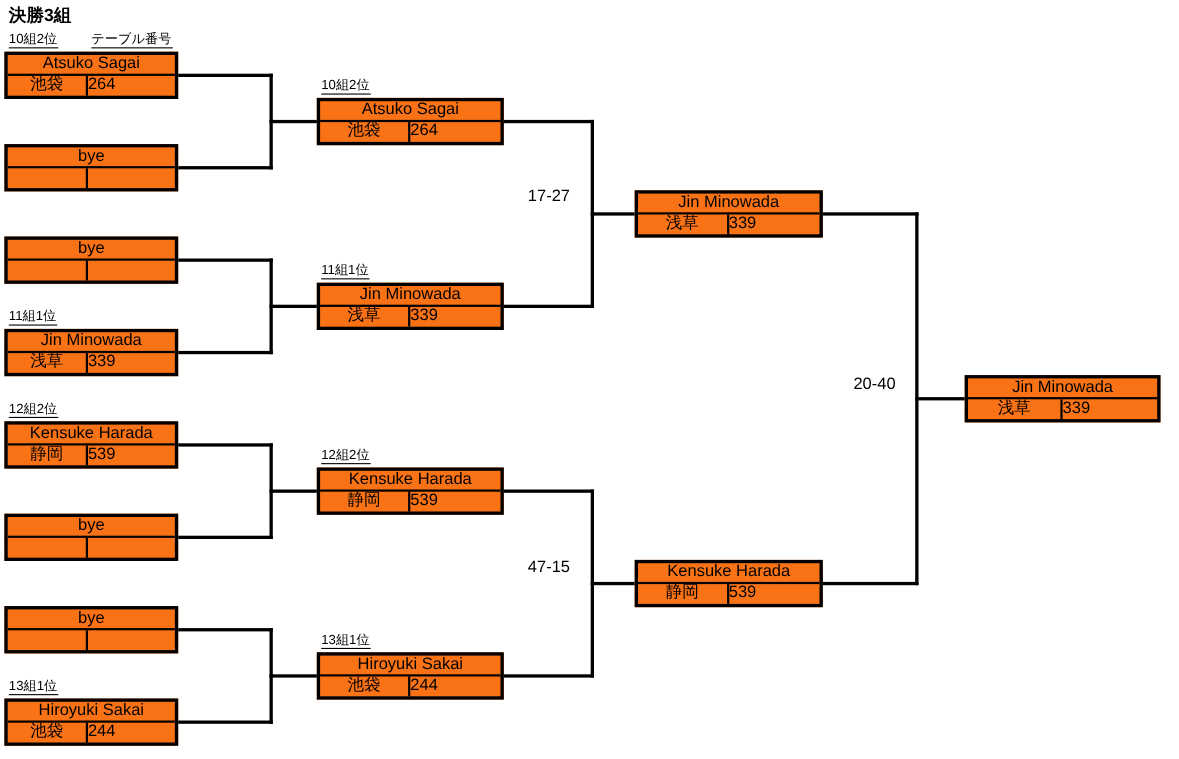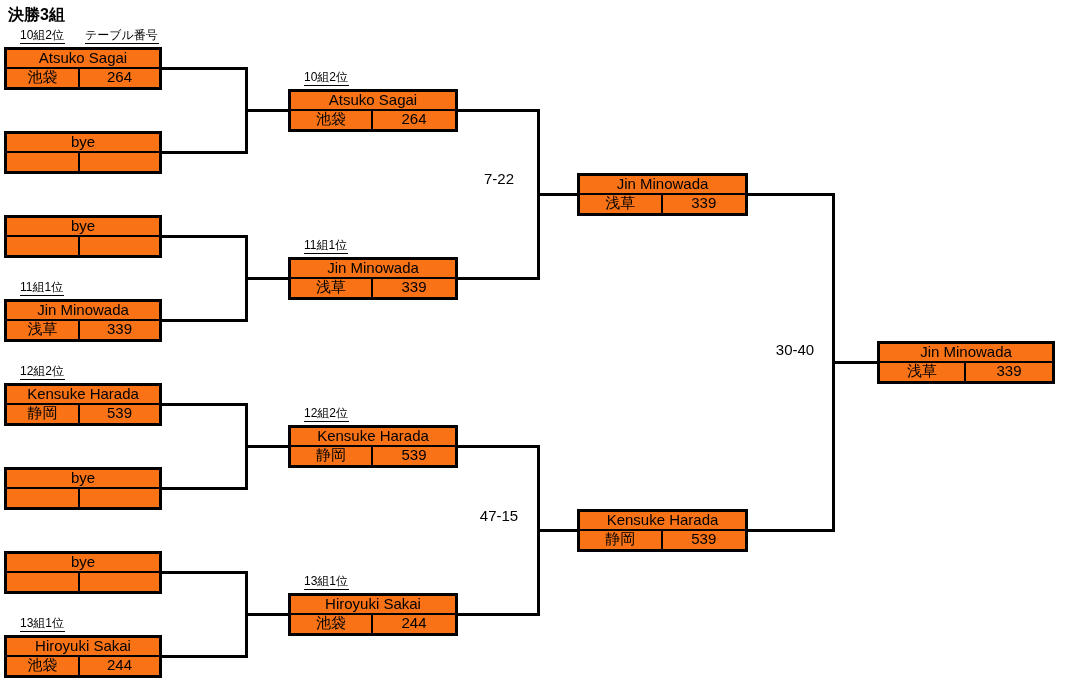--- a/index.html
+++ b/index.html
@@ -21,7 +21,6 @@
     border-bottom:1px solid #000;
     padding:0 1px 1px 0;
     white-space:nowrap;
-    margin-left:12px;
   }
   .box{
     position:absolute;height:43px;

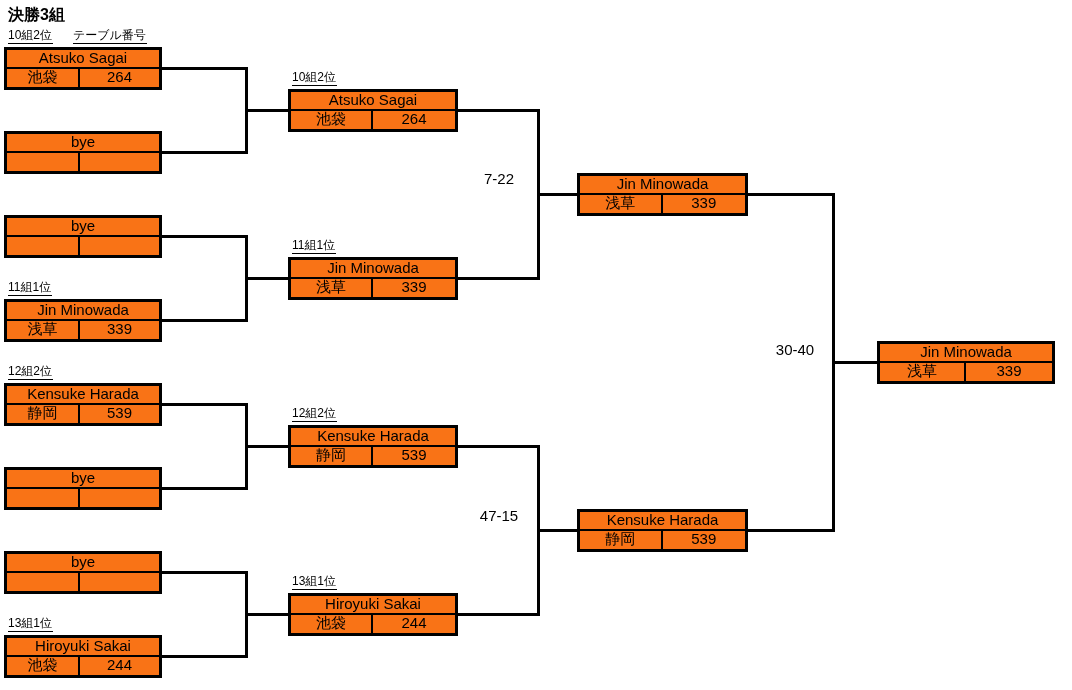--- a/index.html
+++ b/index.html
@@ -59,7 +59,7 @@
   <div class="title">決勝3組</div>
 
   <div class="seed-label" style="left:8px;top:29px">10組2位</div>
-  <div class="seed-label" style="left:73px;top:29px">テーブル番号</div>
+  <div class="seed-label" style="left:83px;top:29px">テーブル番号</div>
   <div class="seed-label" style="left:8px;top:281px">11組1位</div>
   <div class="seed-label" style="left:8px;top:365px">12組2位</div>
   <div class="seed-label" style="left:8px;top:617px">13組1位</div>

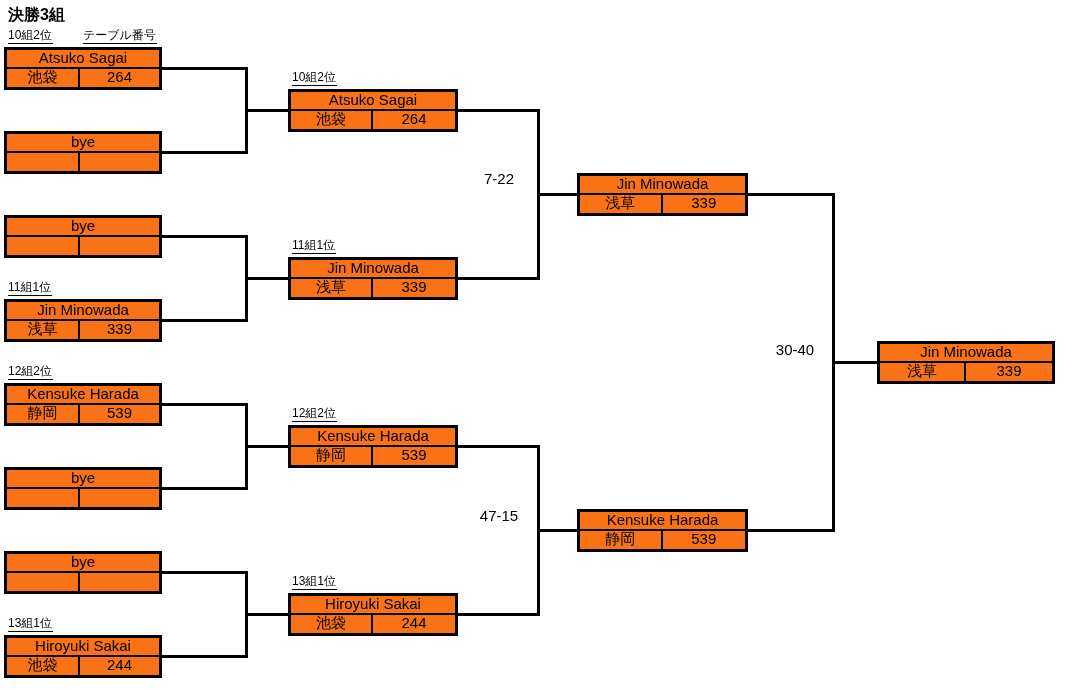--- a/index.html
+++ b/index.html
@@ -42,7 +42,7 @@
   .c1 .cell-venue{width:48%;}
   .c2 .cell-venue,.c3 .cell-venue,.c4 .cell-venue{width:50%;}
   .cell-table{
-    flex:1;font-size:15px;line-height:16px;text-align:center;
+    flex:1;font-size:15px;line-height:16px;text-align:left;
     overflow:hidden;white-space:nowrap;
   }
   .ln{position:absolute;background:#000;}

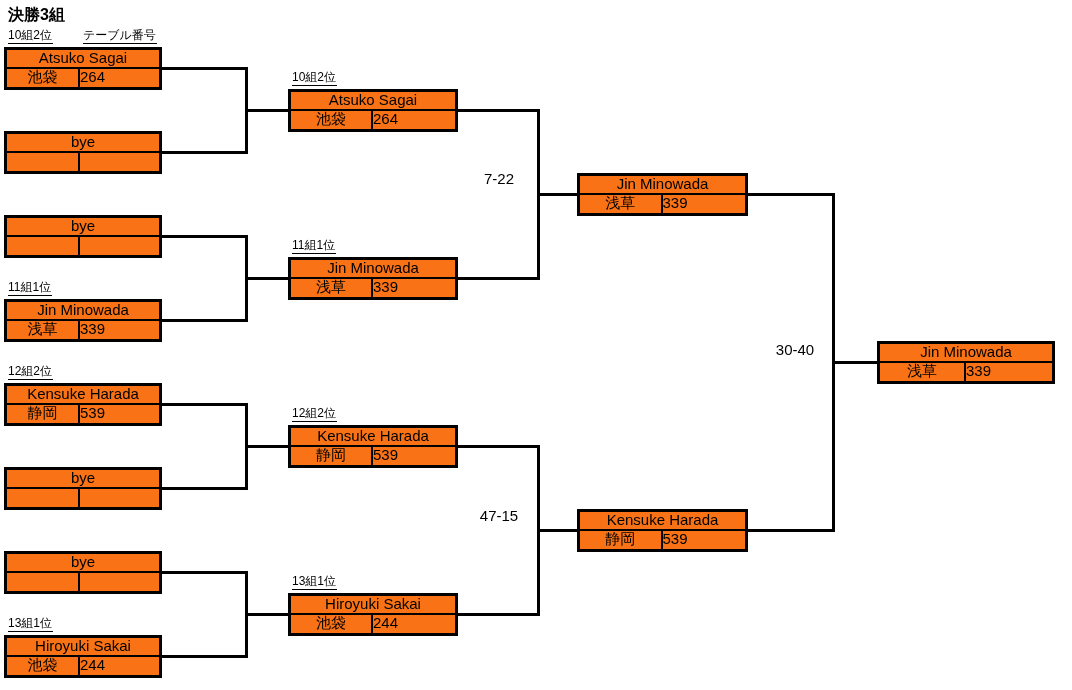--- a/index.html
+++ b/index.html
@@ -177,7 +177,7 @@
       </div>
   </div>
 
-  <div class="score" style="left:469px;top:171px">7-22</div>
+  <div class="score" style="left:469px;top:171px">17-27</div>
   <div class="score" style="left:469px;top:508px">47-15</div>
   <div class="score" style="left:765px;top:342px">30-40</div>
 

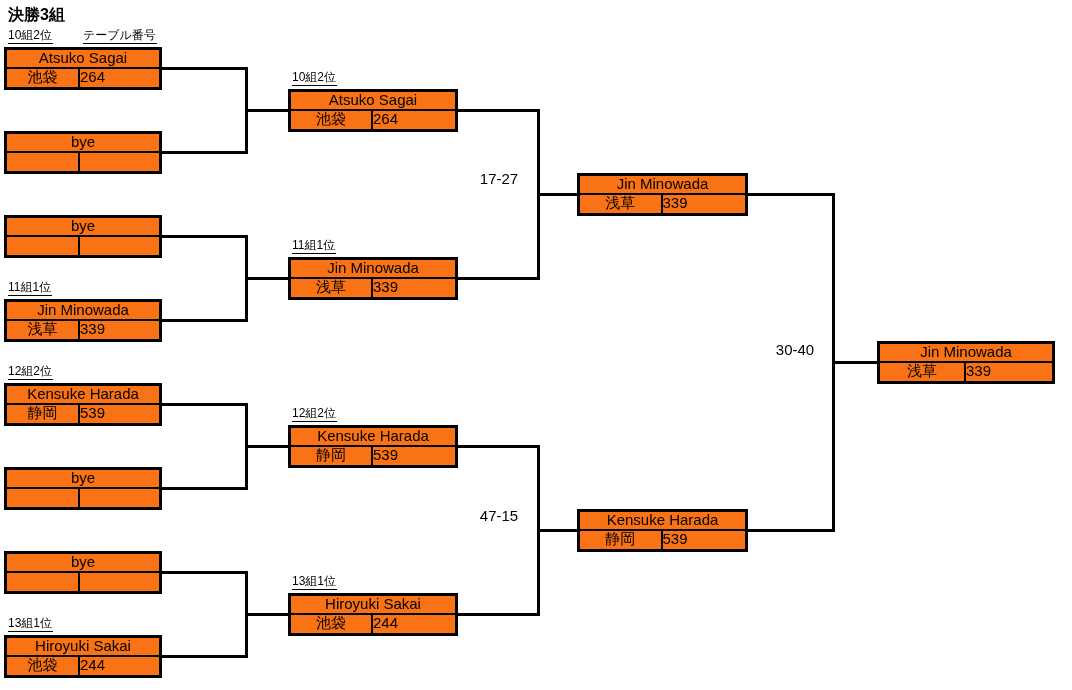--- a/index.html
+++ b/index.html
@@ -179,7 +179,7 @@
 
   <div class="score" style="left:469px;top:171px">17-27</div>
   <div class="score" style="left:469px;top:508px">47-15</div>
-  <div class="score" style="left:765px;top:342px">30-40</div>
+  <div class="score" style="left:765px;top:342px">20-40</div>
 
   <div class="ln" style="left:162px;top:67px;width:86px;height:3px"></div>
   <div class="ln" style="left:162px;top:151px;width:86px;height:3px"></div>

